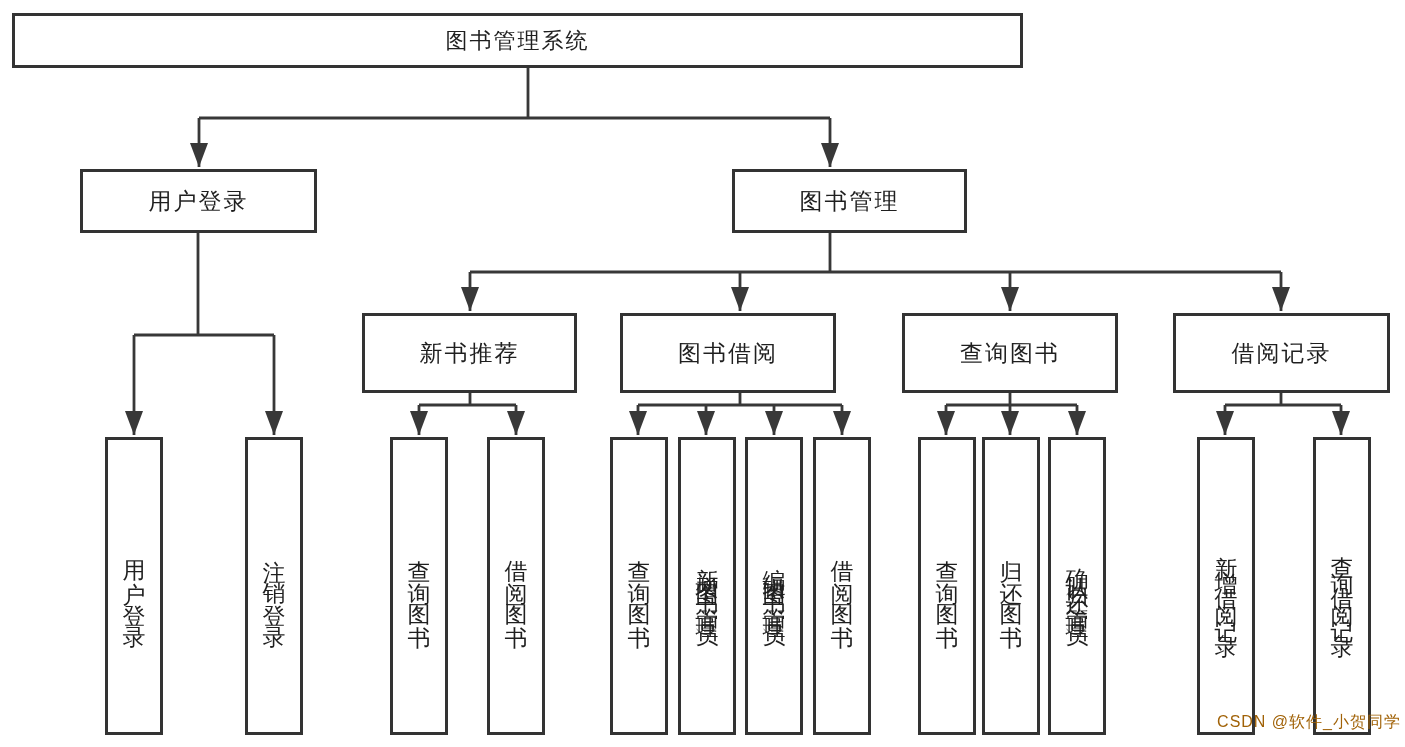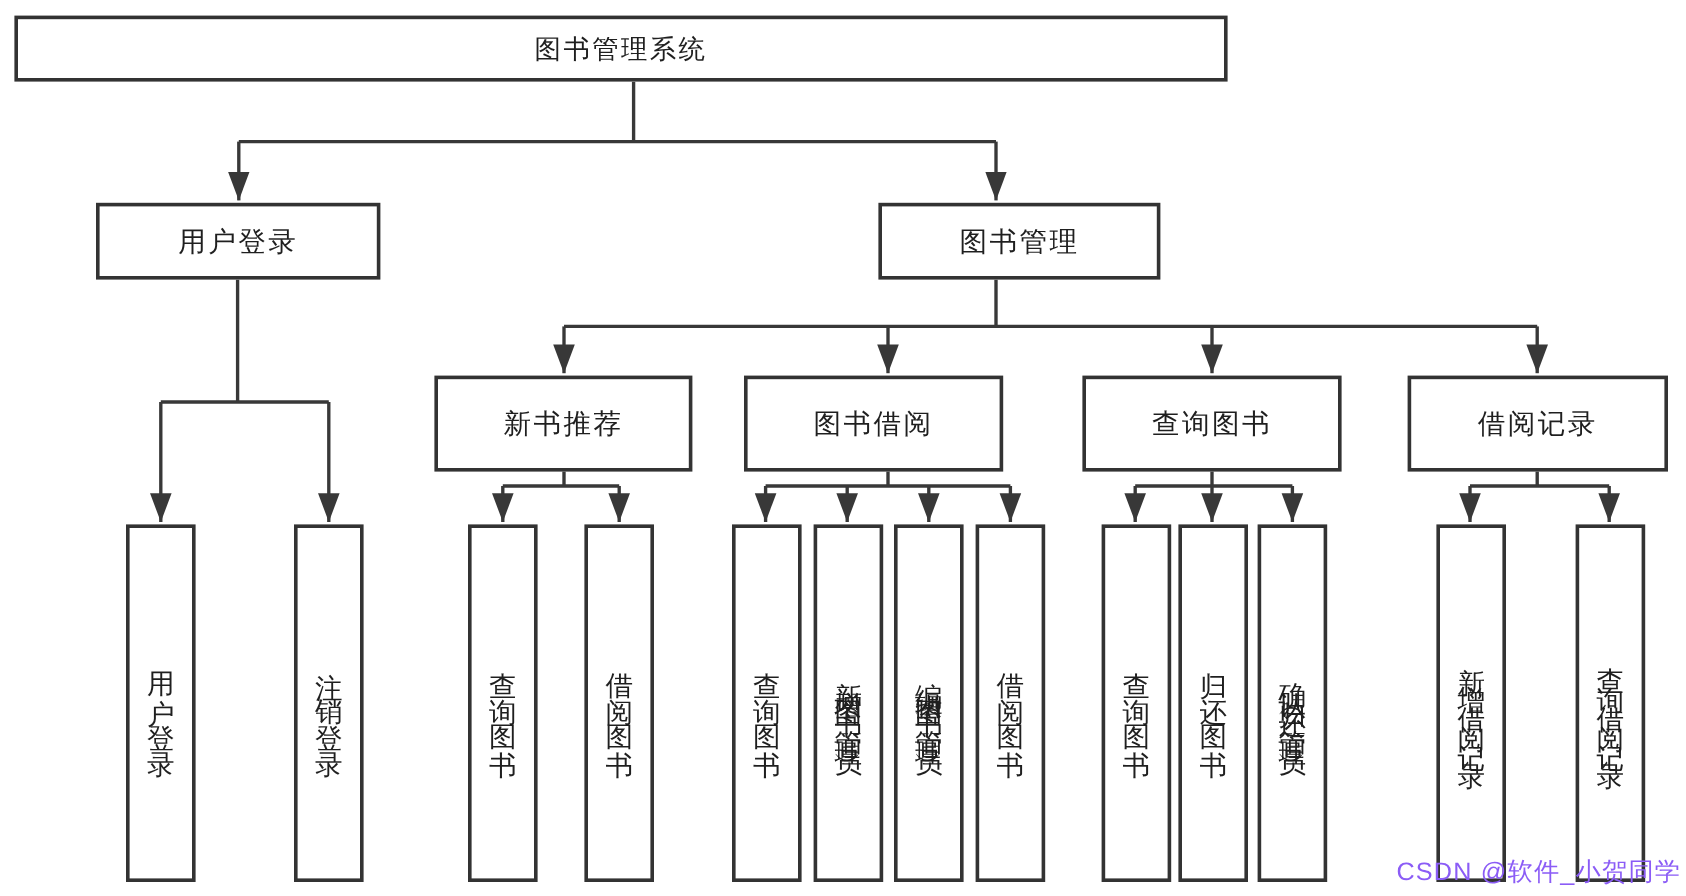--- a/index.html
+++ b/index.html
@@ -37,8 +37,8 @@
   .x5{left:678px}.x6{left:745px}.x7{left:813px}.x8{left:918px}.x9{left:982px}
   .x10{left:1048px}.x11{left:1197px}.x12{left:1313px}
   .watermark{
-    position:absolute;right:4px;top:712px;font-size:21px;letter-spacing:1px;
-    color:#8b5cf6;z-index:5;white-space:nowrap;
+    position:absolute;right:4px;top:712px;font-size:16px;letter-spacing:1px;
+    color:#a16207;z-index:5;white-space:nowrap;
   }
 </style>
 </head>

